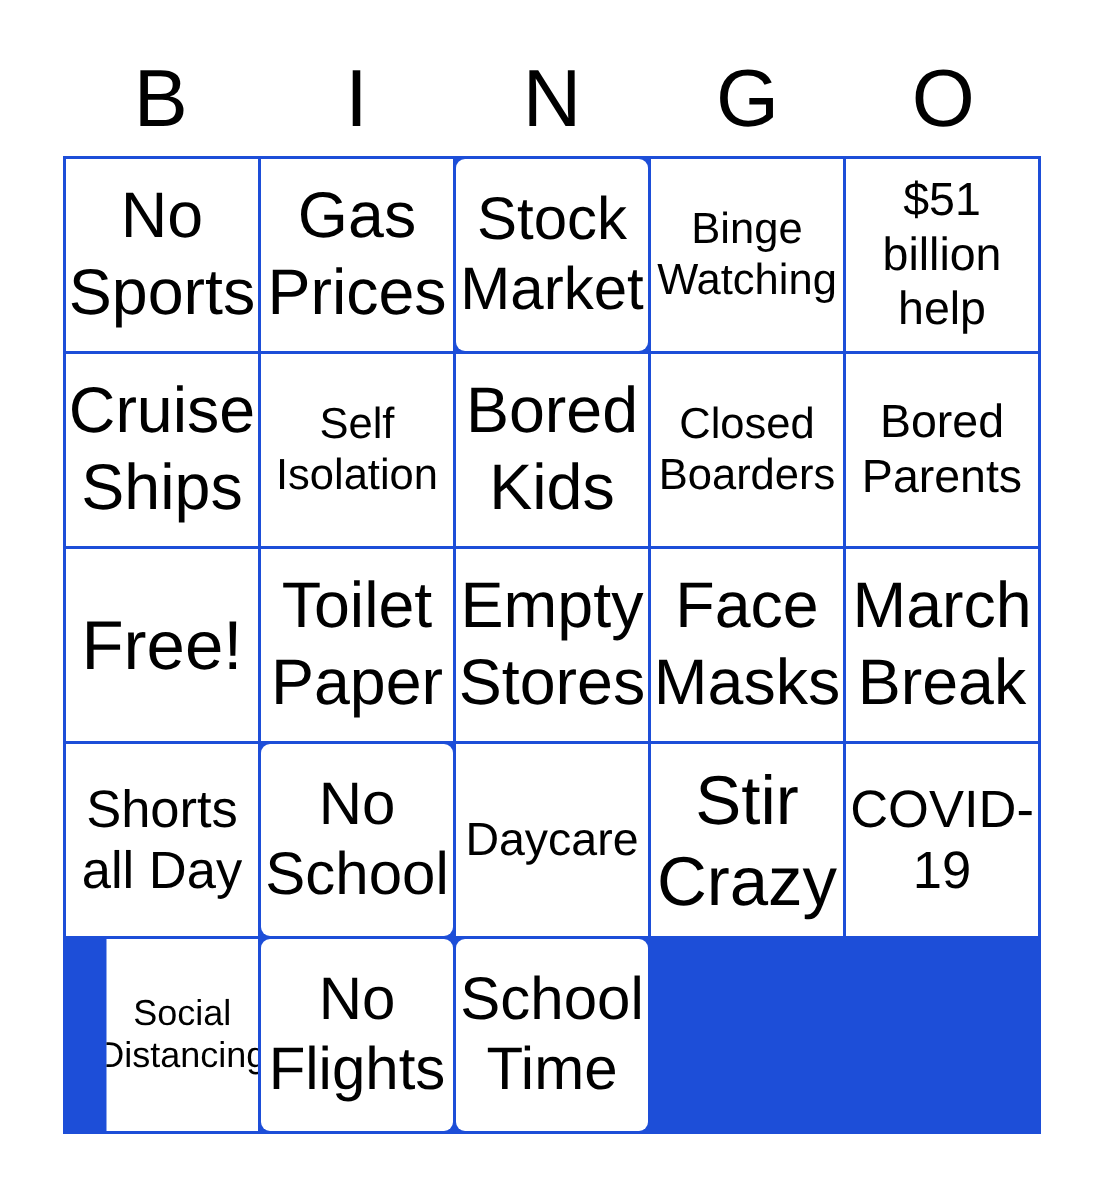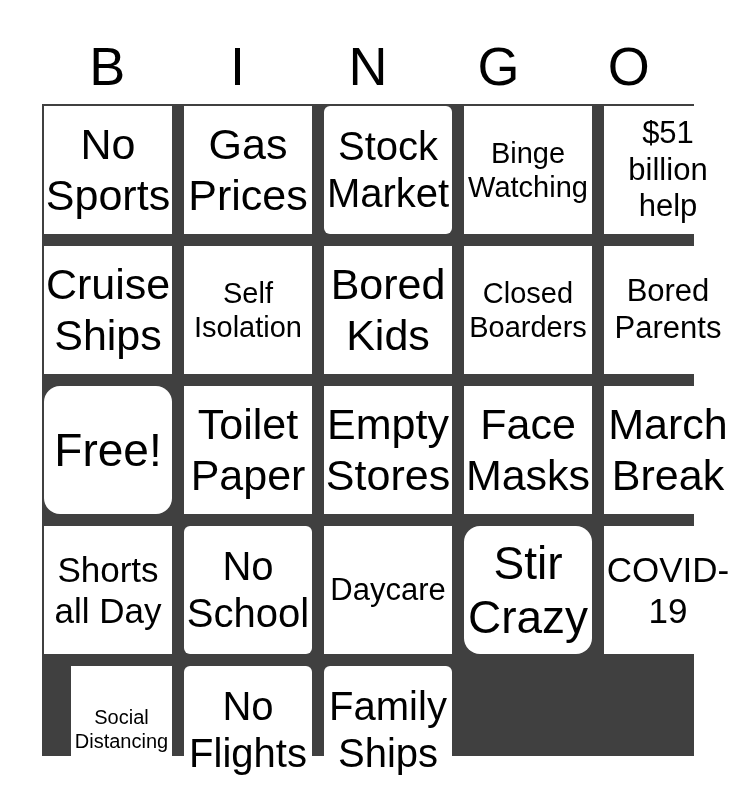--- a/index.html
+++ b/index.html
@@ -37,9 +37,9 @@
     display: grid;
     grid-template-columns: repeat(5, 128px);
     grid-auto-rows: 128px;
-    gap: 12px;
+    gap: 2px;
     padding: 2px;
-    background: #404040;
+    background: #1d4ed8;
   }
   .cell {
     background: #ffffff;

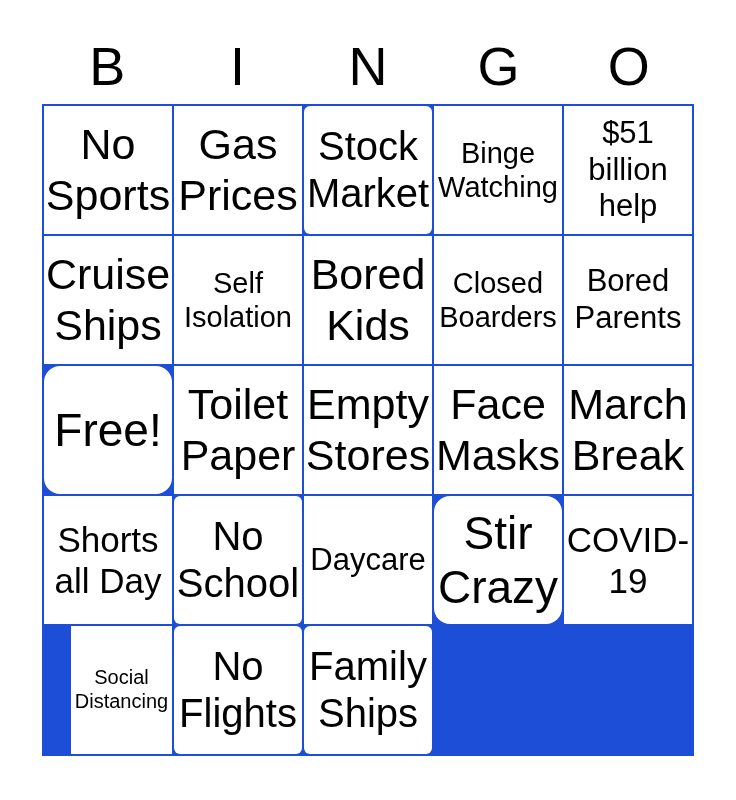--- a/index.html
+++ b/index.html
@@ -58,7 +58,7 @@
   .cell[data-size="ml"]  { font-size: 35px; }
   .cell[data-size="lg"]  { font-size: 40px; border-radius: 6px; }
   .cell[data-size="xl"]  { font-size: 43px; }
-  .cell[data-size="xxl"] { font-size: 46px; border-radius: 16px; }
+  .cell[data-size="xxl"] { font-size: 46px; }
 </style>
 </head>
 <body>

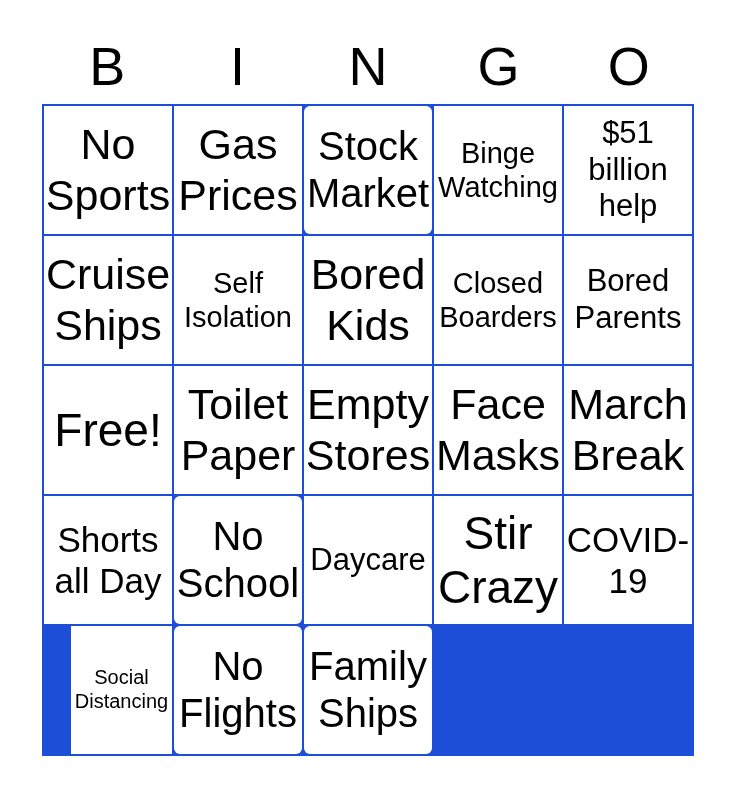--- a/index.html
+++ b/index.html
@@ -52,7 +52,7 @@
     box-sizing: border-box;
     overflow: hidden;
   }
-  .cell[data-size="xs"]  { font-size: 20px; margin-left: 27px; }
+  .cell[data-size="xs"]  { font-size: 24px; margin-left: 27px; }
   .cell[data-size="sm"]  { font-size: 29px; }
   .cell[data-size="md"]  { font-size: 31px; }
   .cell[data-size="ml"]  { font-size: 35px; }

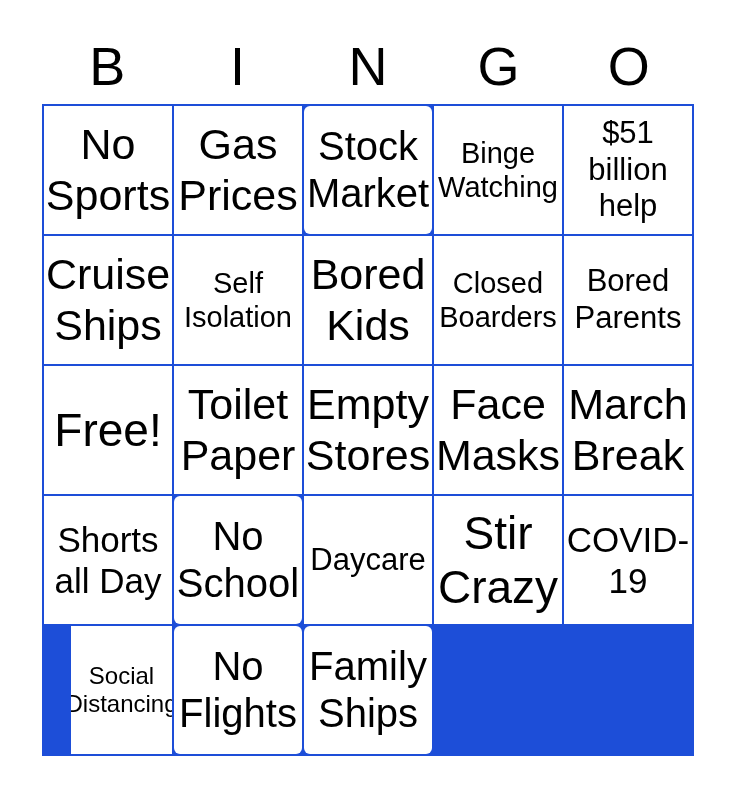--- a/index.html
+++ b/index.html
@@ -101,7 +101,7 @@
     <div class="cell" data-size="ml">COVID-19</div>
     <div class="cell" data-size="xs">Social Distancing</div>
     <div class="cell" data-size="lg">No Flights</div>
-    <div class="cell" data-size="lg">Family Ships</div>
+    <div class="cell" data-size="lg">School Time</div>
 
   </div>
 </div>

